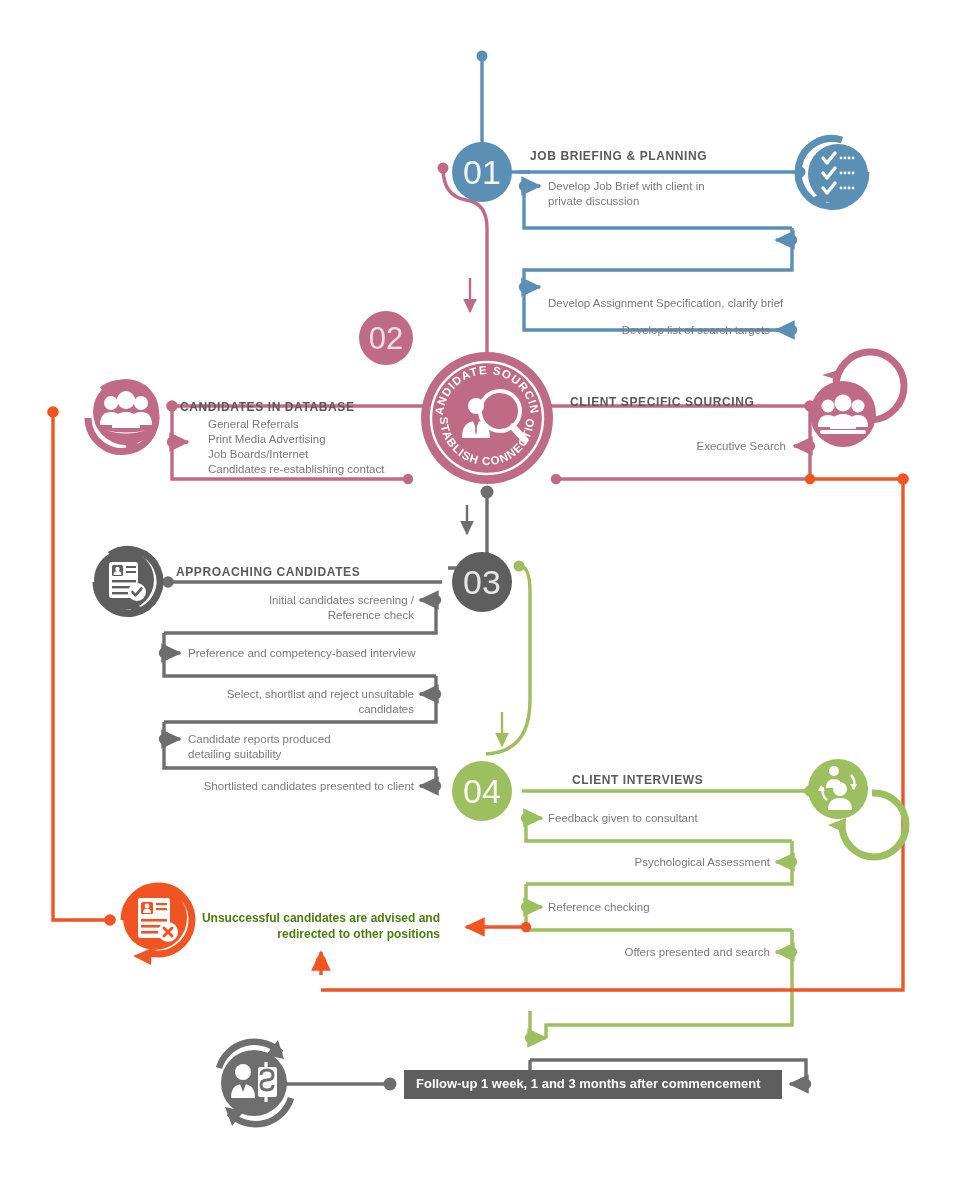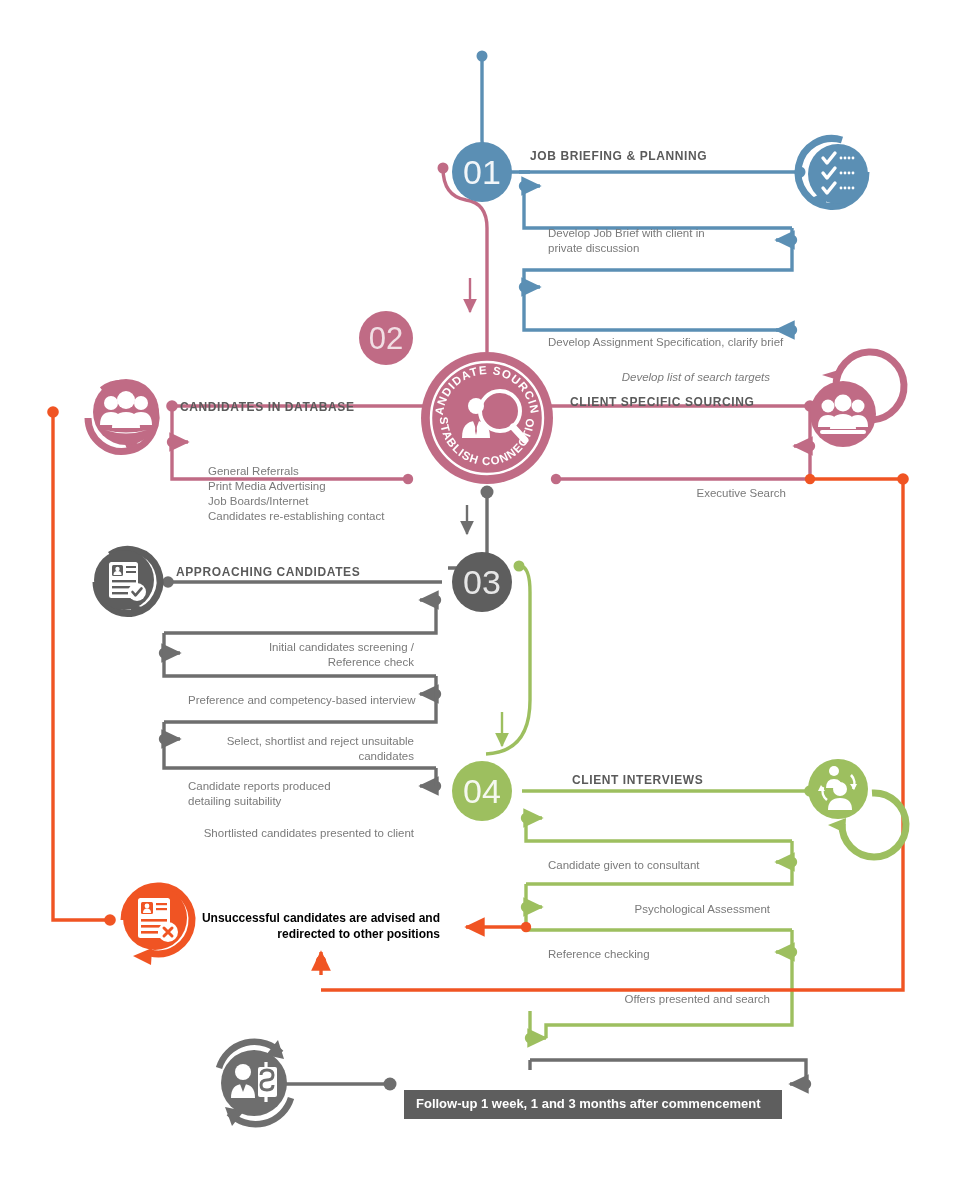--- a/index.html
+++ b/index.html
@@ -10,7 +10,7 @@
   }
   #stage{position:relative;width:760px;height:1188px;}
   svg.layer{position:absolute;left:0;top:0;width:960px;height:1188px;}
-  .lbl{position:absolute;color:#7a7a7a;font-size:11.5px;line-height:15px;white-space:pre-line;margin-top:47px;}
+  .lbl{position:absolute;color:#7a7a7a;font-size:11.5px;line-height:15px;white-space:pre-line;}
   .lbl.r{text-align:right;}
   .lbl.l{text-align:left;}
   .hdr{position:absolute;color:#5a5a5a;font-size:12px;font-weight:bold;letter-spacing:.6px;text-align:left;}

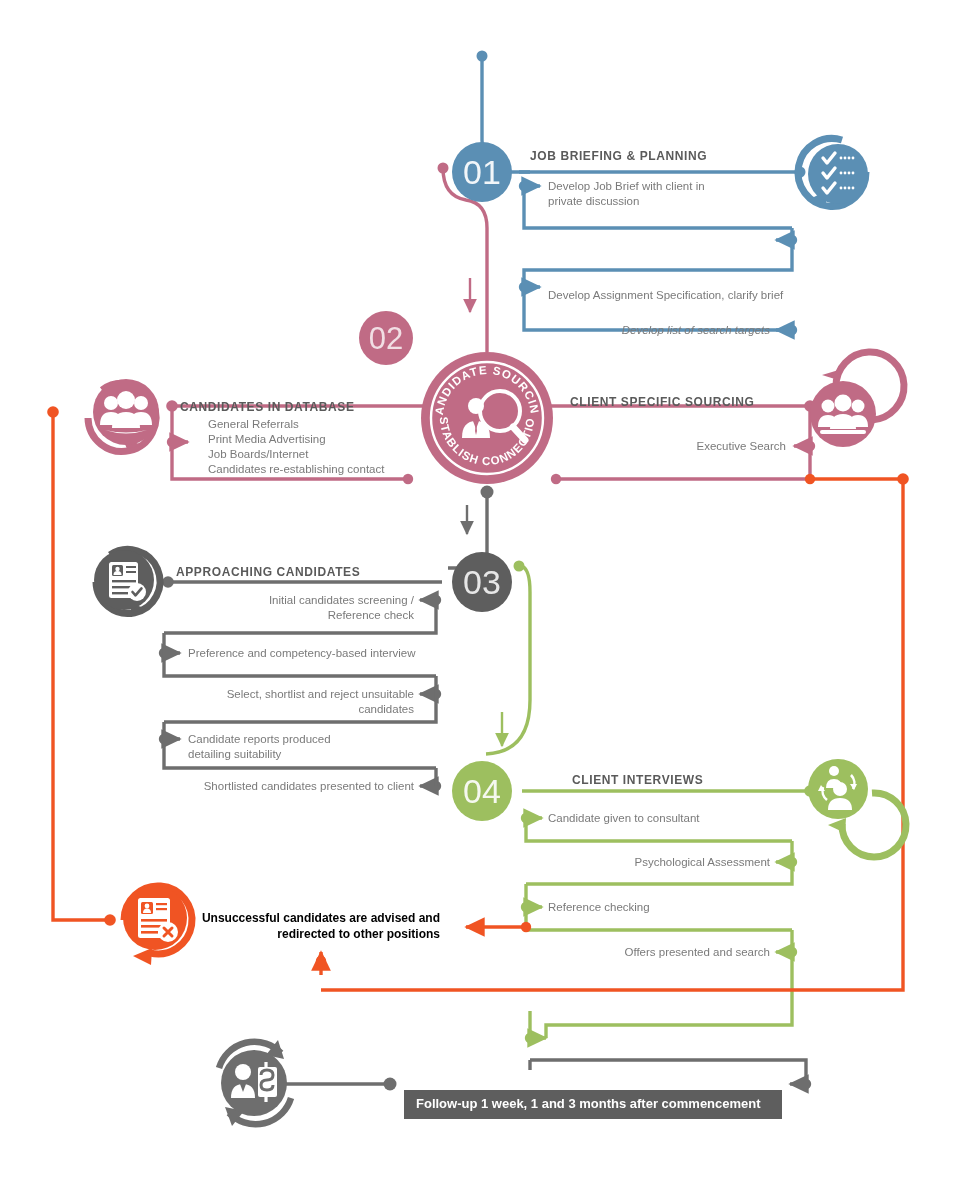--- a/index.html
+++ b/index.html
@@ -364,7 +364,7 @@
   <div class="hdr" style="left:530px;top:149px;width:272px;">JOB BRIEFING &amp; PLANNING</div>
   <div class="lbl l" style="left:548px;top:179px;width:250px;">Develop Job Brief with client in
 private discussion</div>
-  <div class="lbl l" style="left:548px;top:288px;width:300px;">Develop Assignment Specification, clarify brief</div>
+  <div class="lbl l" style="left:548px;top:296px;width:300px;">Develop Assignment Specification, clarify brief</div>
   <div class="lbl r" style="left:530px;top:323px;width:240px;font-style:italic;">Develop list of search targets</div>
 
   <div class="hdr" style="left:180px;top:400px;width:244px;">CANDIDATES IN DATABASE</div>

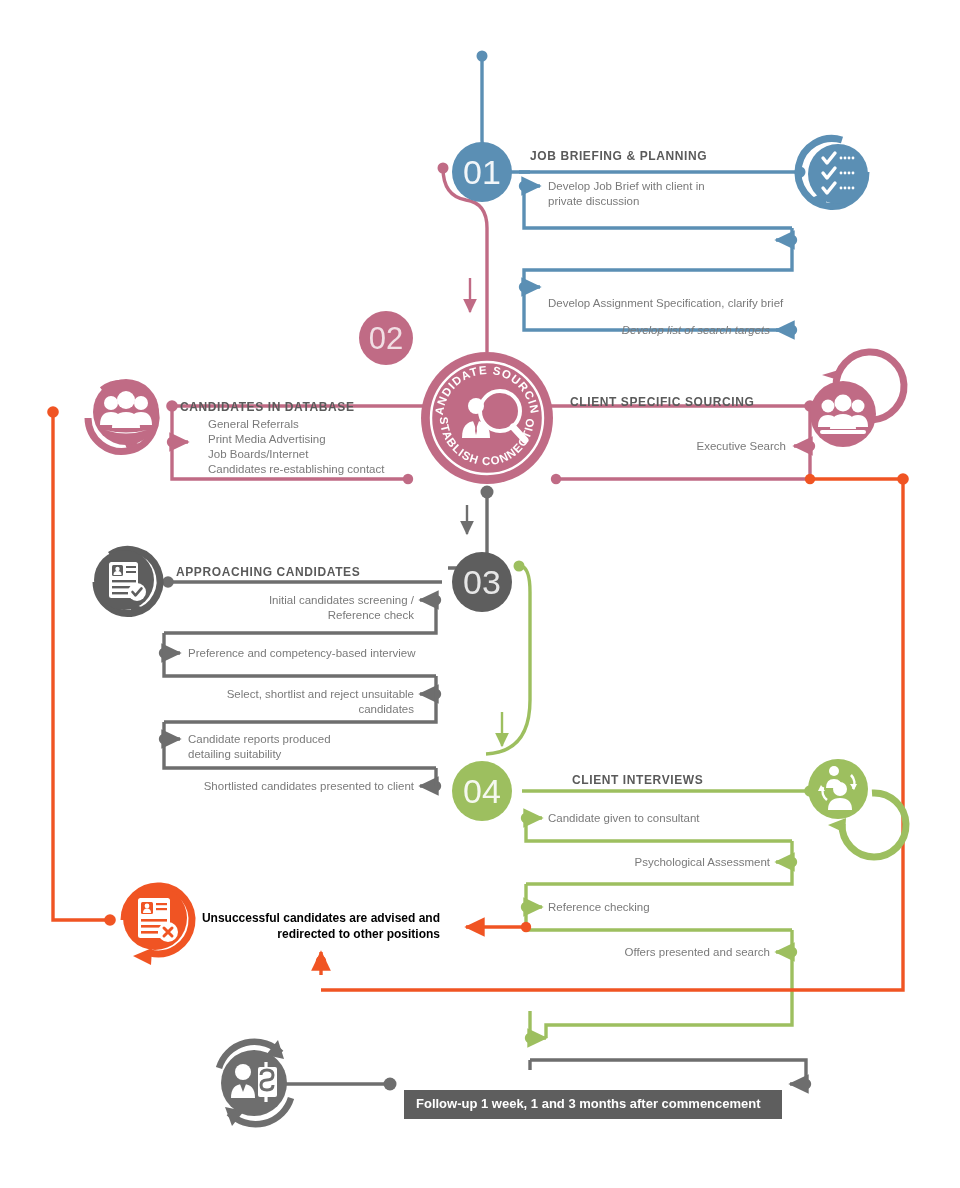--- a/index.html
+++ b/index.html
@@ -365,7 +365,7 @@
   <div class="lbl l" style="left:548px;top:179px;width:250px;">Develop Job Brief with client in
 private discussion</div>
   <div class="lbl l" style="left:548px;top:296px;width:300px;">Develop Assignment Specification, clarify brief</div>
-  <div class="lbl r" style="left:530px;top:323px;width:240px;font-style:italic;">Develop list of search targets</div>
+  <div class="lbl r" style="left:530px;top:323px;width:240px;">Develop list of search targets</div>
 
   <div class="hdr" style="left:180px;top:400px;width:244px;">CANDIDATES IN DATABASE</div>
   <div class="lbl l" style="left:208px;top:417px;width:250px;">General Referrals</div>

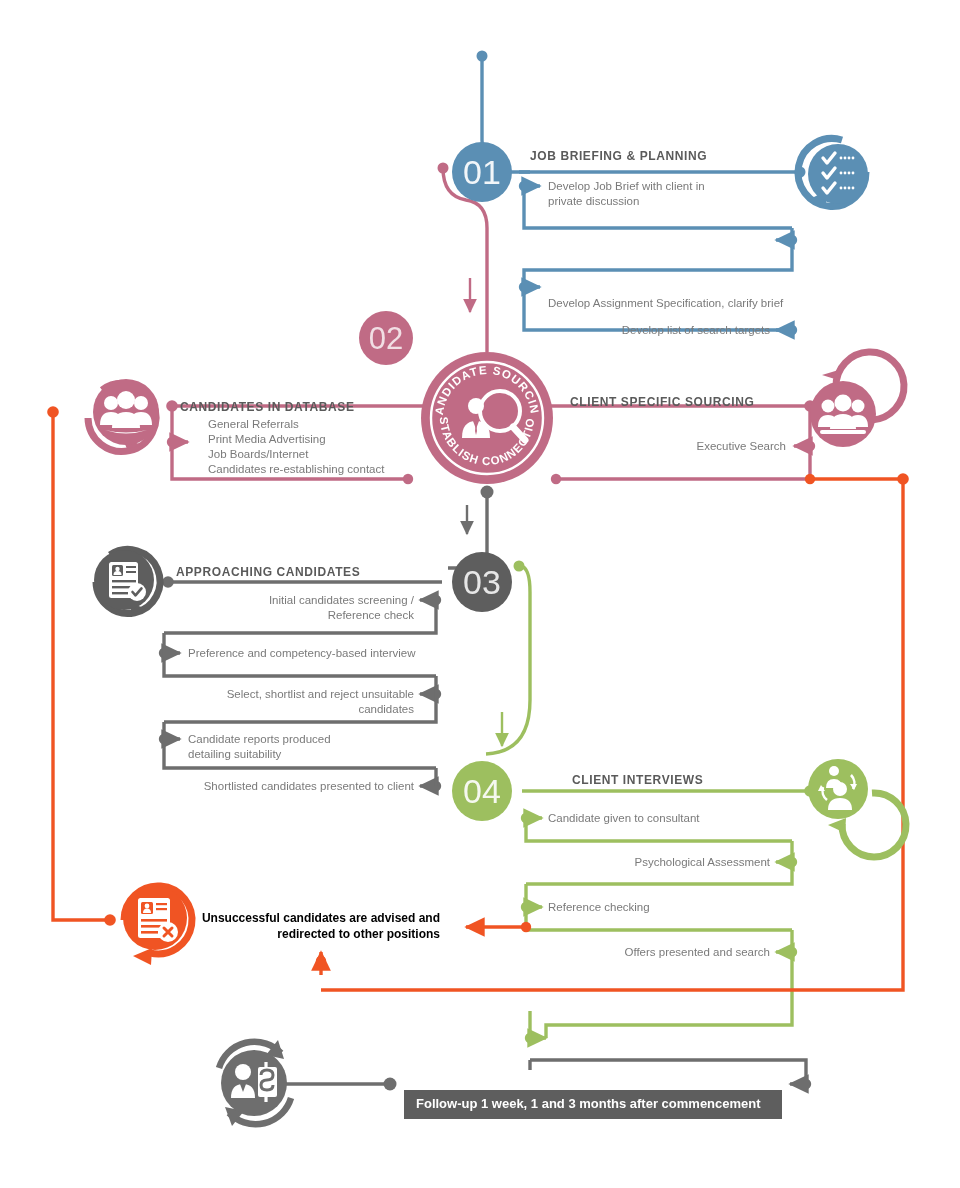--- a/index.html
+++ b/index.html
@@ -387,7 +387,7 @@
   <div class="lbl r" style="left:180px;top:779px;width:234px;">Shortlisted candidates presented to client</div>
 
   <div class="hdr" style="left:572px;top:773px;width:262px;">CLIENT INTERVIEWS</div>
-  <div class="lbl l" style="left:548px;top:811px;width:250px;">Candidate given to consultant</div>
+  <div class="lbl l" style="left:548px;top:811px;width:250px;">Feedback given to consultant</div>
   <div class="lbl r" style="left:546px;top:855px;width:224px;">Psychological Assessment</div>
   <div class="lbl l" style="left:548px;top:900px;width:250px;">Reference checking</div>
   <div class="lbl r" style="left:546px;top:945px;width:224px;">Offers presented and search</div>

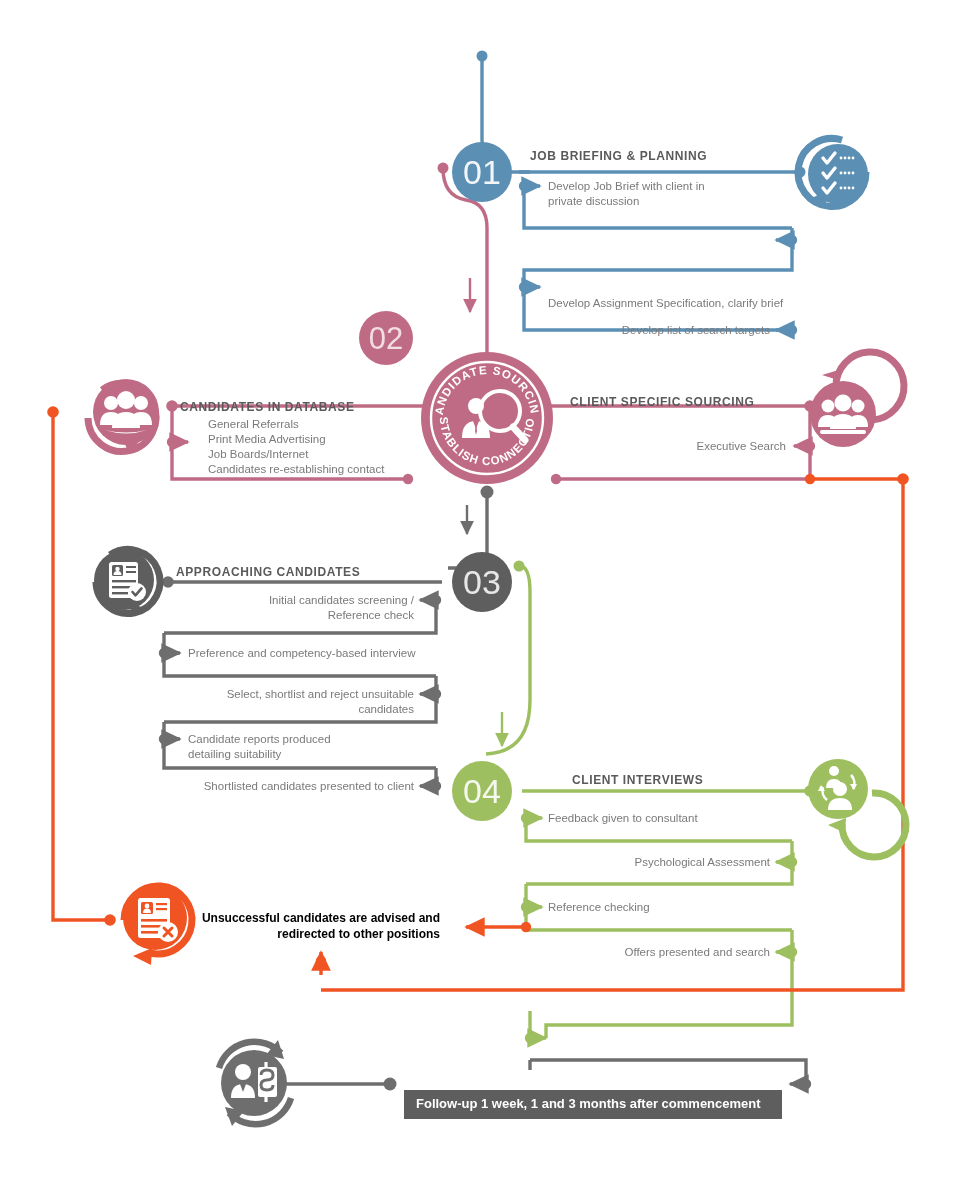--- a/index.html
+++ b/index.html
@@ -14,7 +14,7 @@
   .lbl.r{text-align:right;}
   .lbl.l{text-align:left;}
   .hdr{position:absolute;color:#5a5a5a;font-size:12px;font-weight:bold;letter-spacing:.6px;text-align:left;}
-  .orangeTxt{position:absolute;color:#000000;font-size:12px;font-weight:bold;line-height:16px;text-align:right;white-space:pre-line;}
+  .orangeTxt{position:absolute;color:#4d7c0f;font-size:12px;font-weight:bold;line-height:16px;text-align:right;white-space:pre-line;}
   .barTxt{position:absolute;color:#ffffff;font-size:13px;font-weight:bold;line-height:16px;}
   .numTxt{font-family:"Liberation Sans", sans-serif;font-weight:400;}
 </style>

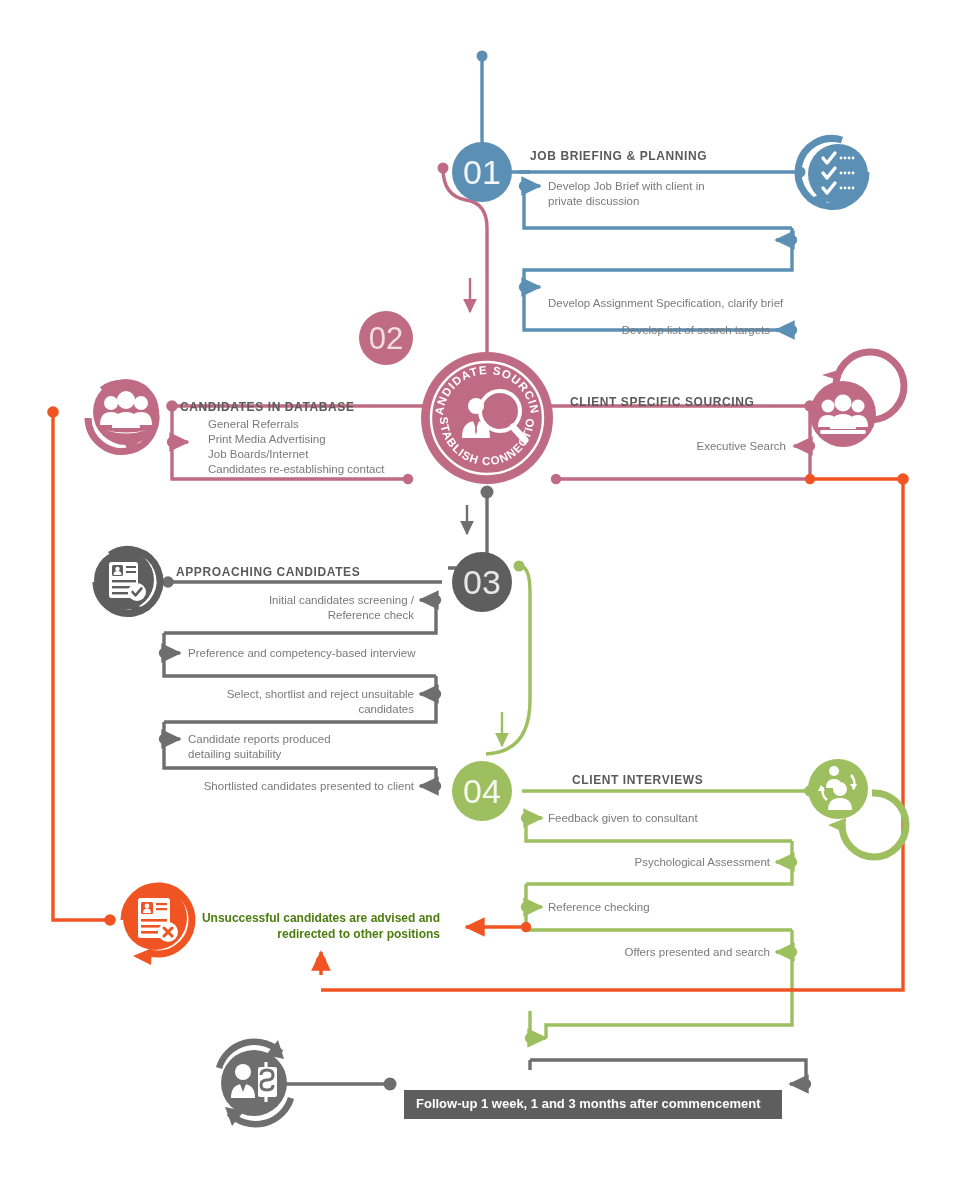--- a/index.html
+++ b/index.html
@@ -357,7 +357,7 @@
   </svg>
 
 
-  <div style="position:absolute;left:404px;top:1070px;width:378px;height:29px;background:#5e5e5e;margin-top:20px;">
+  <div style="position:absolute;left:404px;top:1070px;width:378px;height:29px;background:#5e5e5e;">
     <div class="barTxt" style="left:12px;top:6px;position:absolute;">Follow-up 1 week, 1 and 3 months after commencement</div>
   </div>
 

